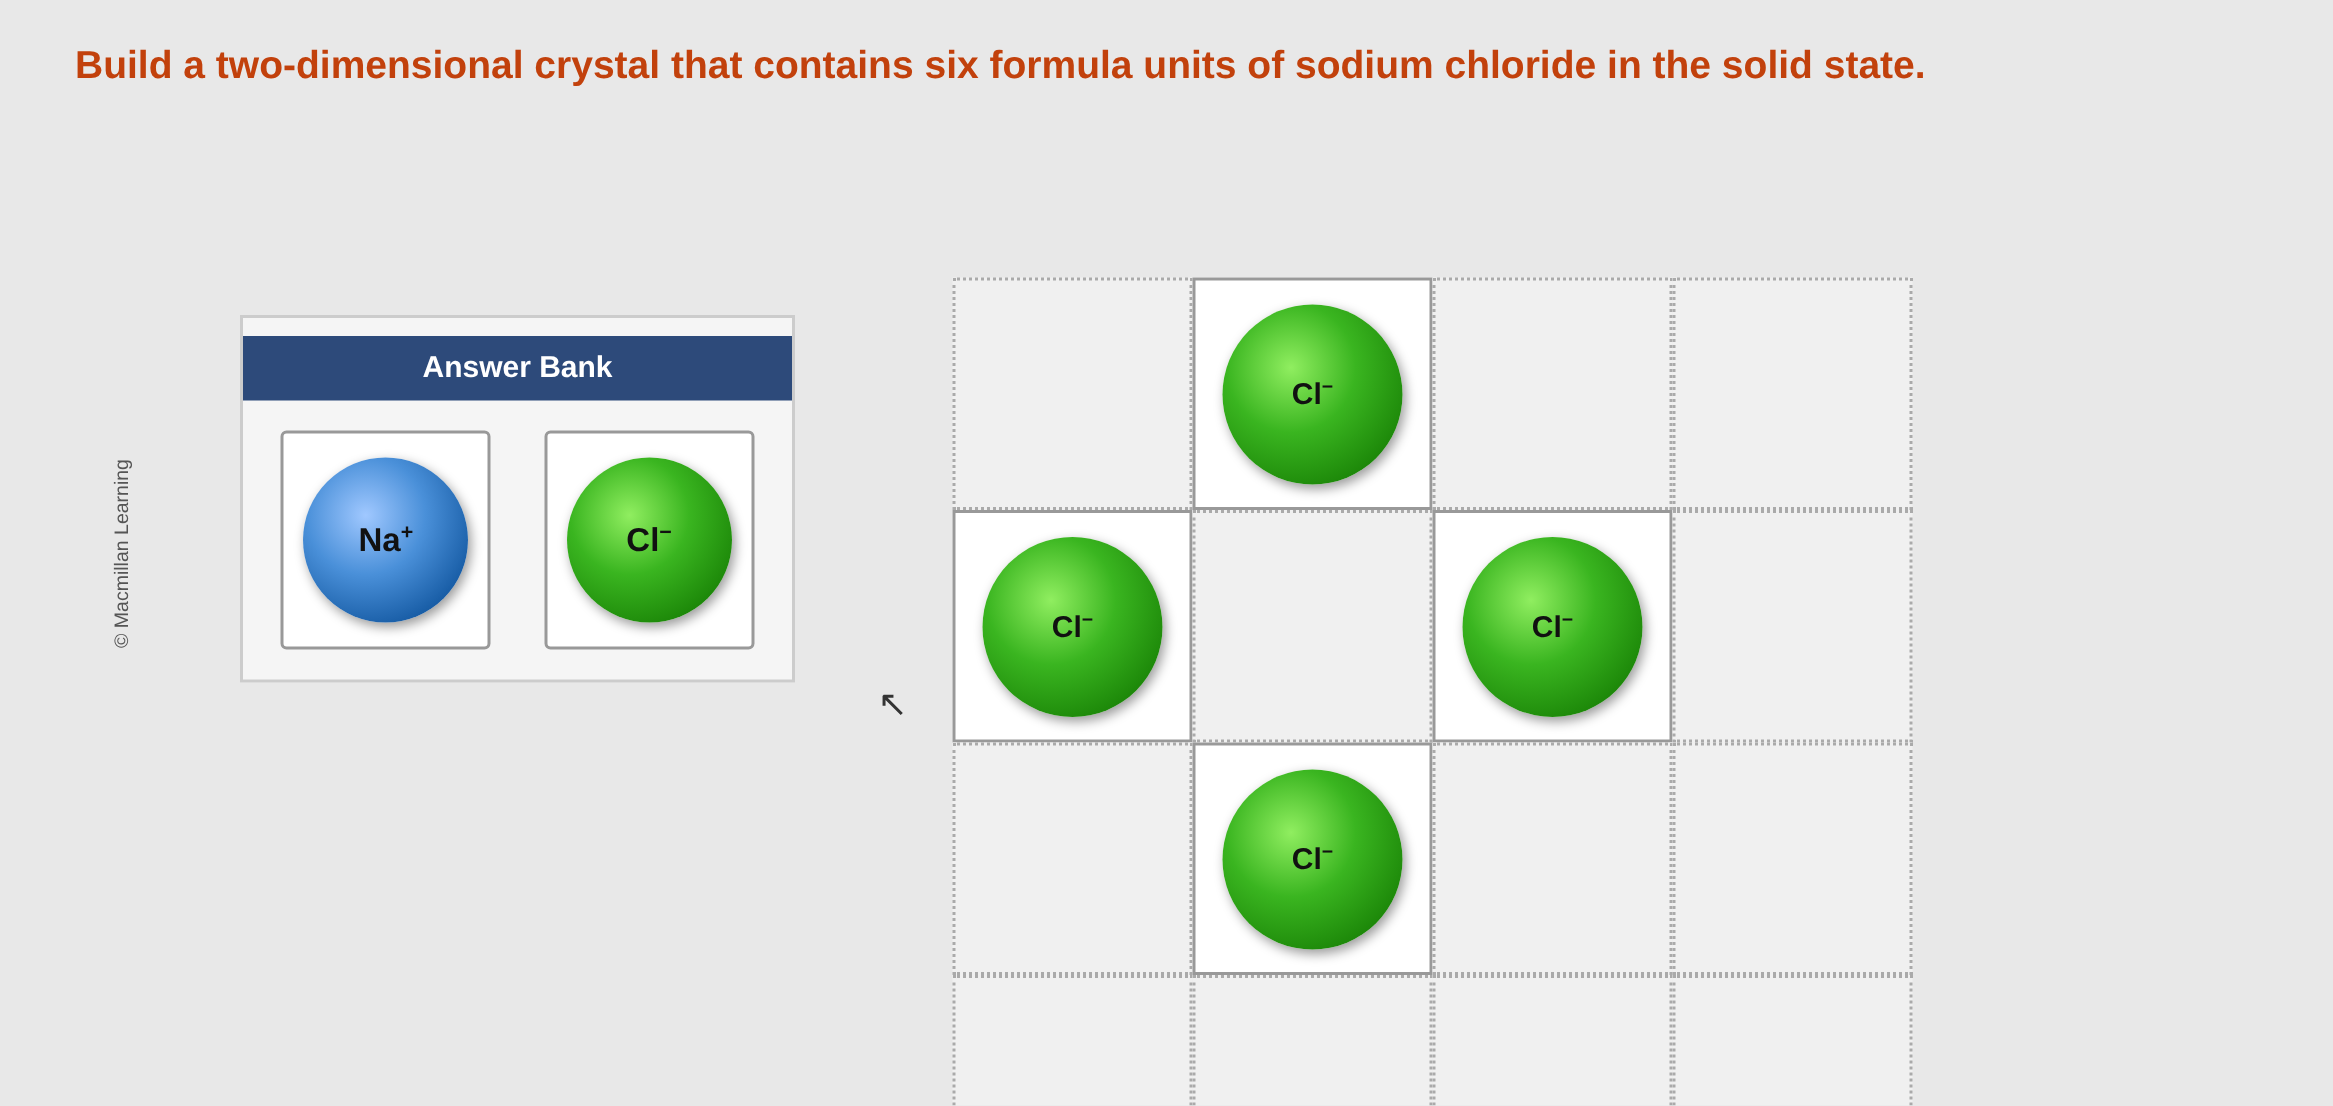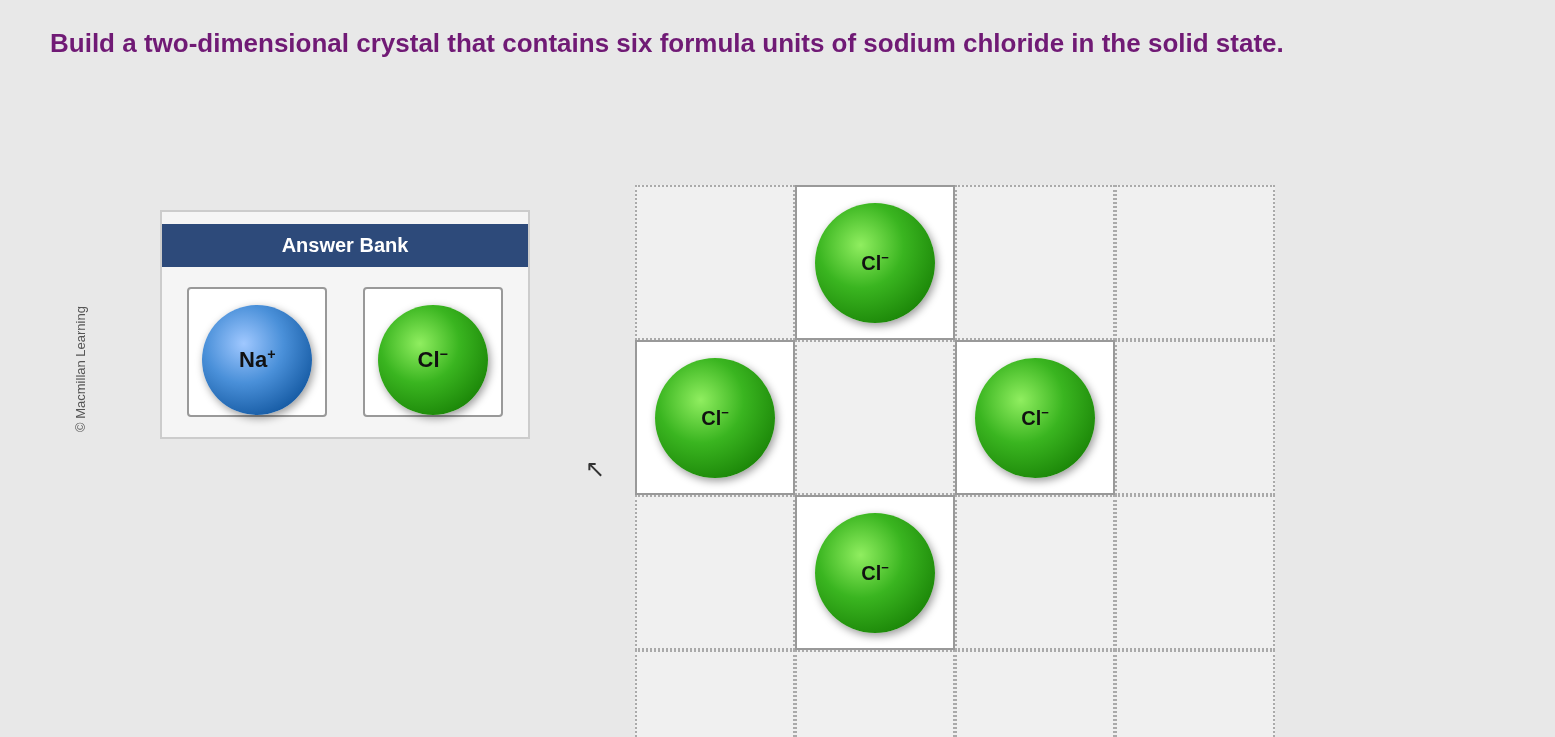--- a/index.html
+++ b/index.html
@@ -32,7 +32,7 @@
       right: 30px;
       font-size: 26px;
       font-weight: bold;
-      color: #701a75;
+      color: #c2410c;
       font-family: Arial, sans-serif;
     }
 

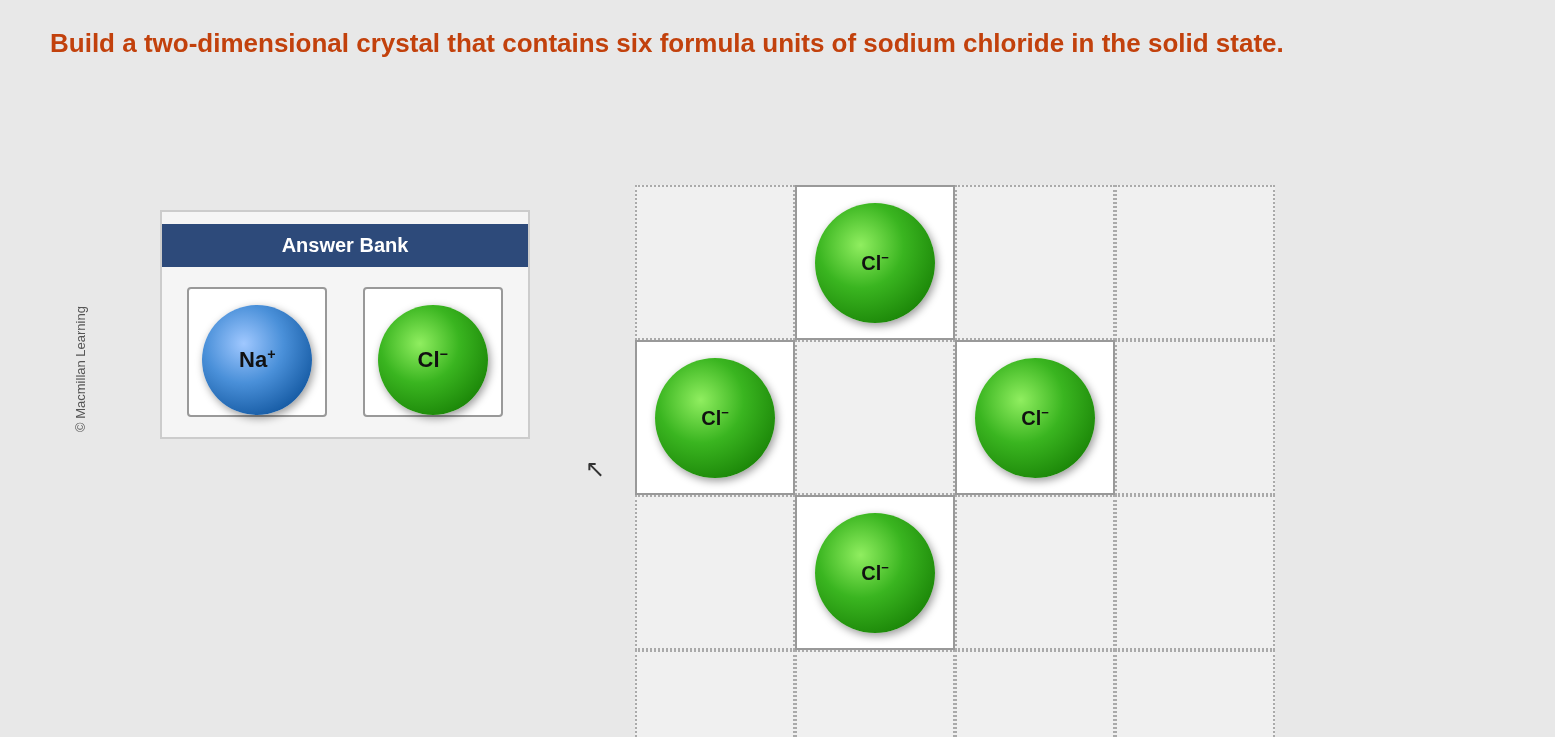--- a/index.html
+++ b/index.html
@@ -67,12 +67,12 @@
 
     .ion-card {
       width: 140px;
-      height: 130px;
+      height: 146px;
       background: white;
       border: 2px solid #999;
       border-radius: 4px;
       display: flex;
-      align-items: flex-end;
+      align-items: center;
       justify-content: center;
       cursor: pointer;
     }

